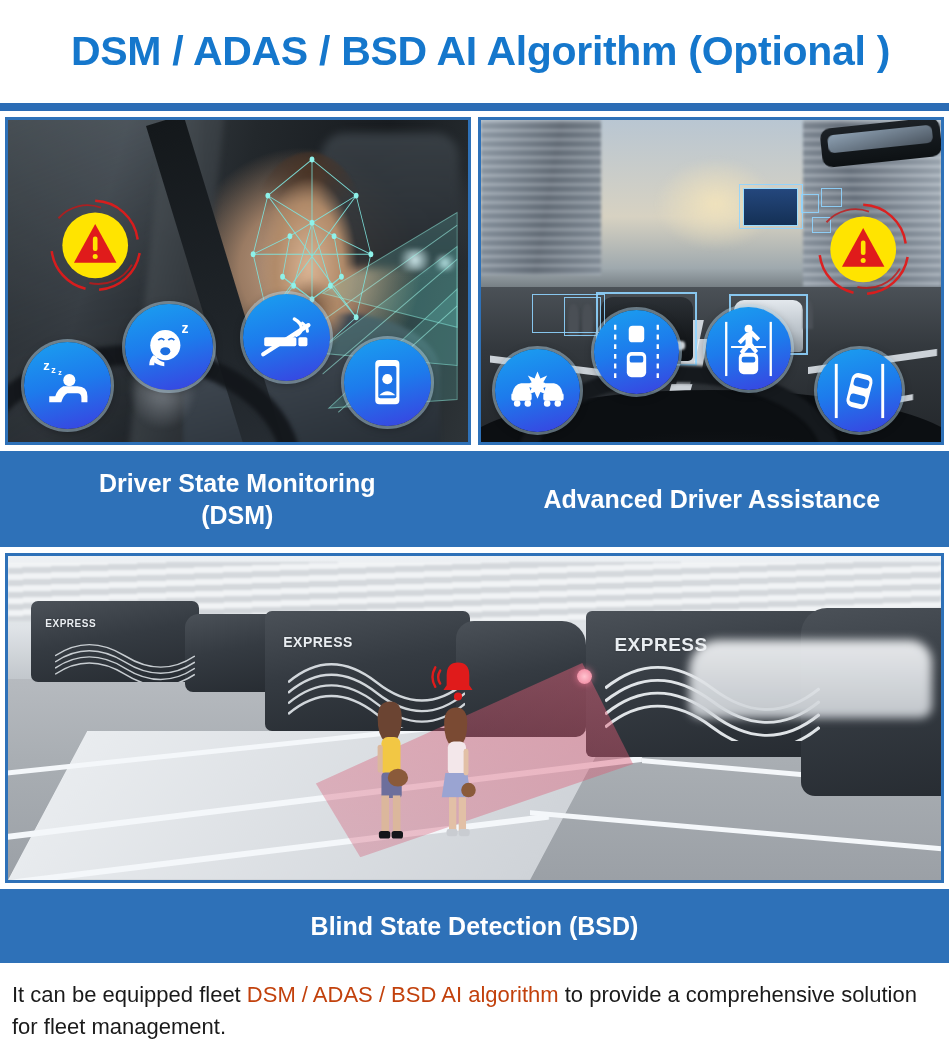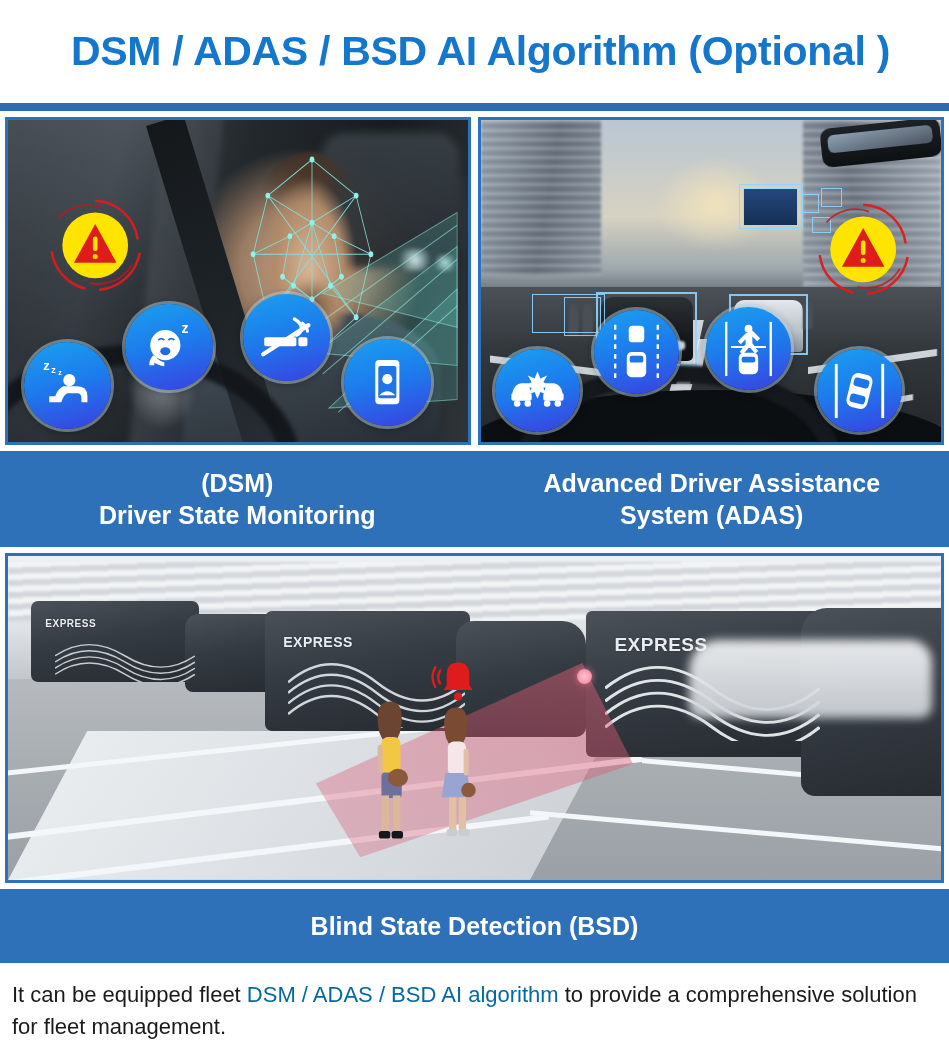--- a/index.html
+++ b/index.html
@@ -552,8 +552,8 @@
   <div class="caption-row">
     <div class="caption-cell">
       <div>
+        <div>Driver State Monitoring</div>
         <div>(DSM)</div>
-        <div>Driver State Monitoring</div>
       </div>
     </div>
     <div class="caption-cell">

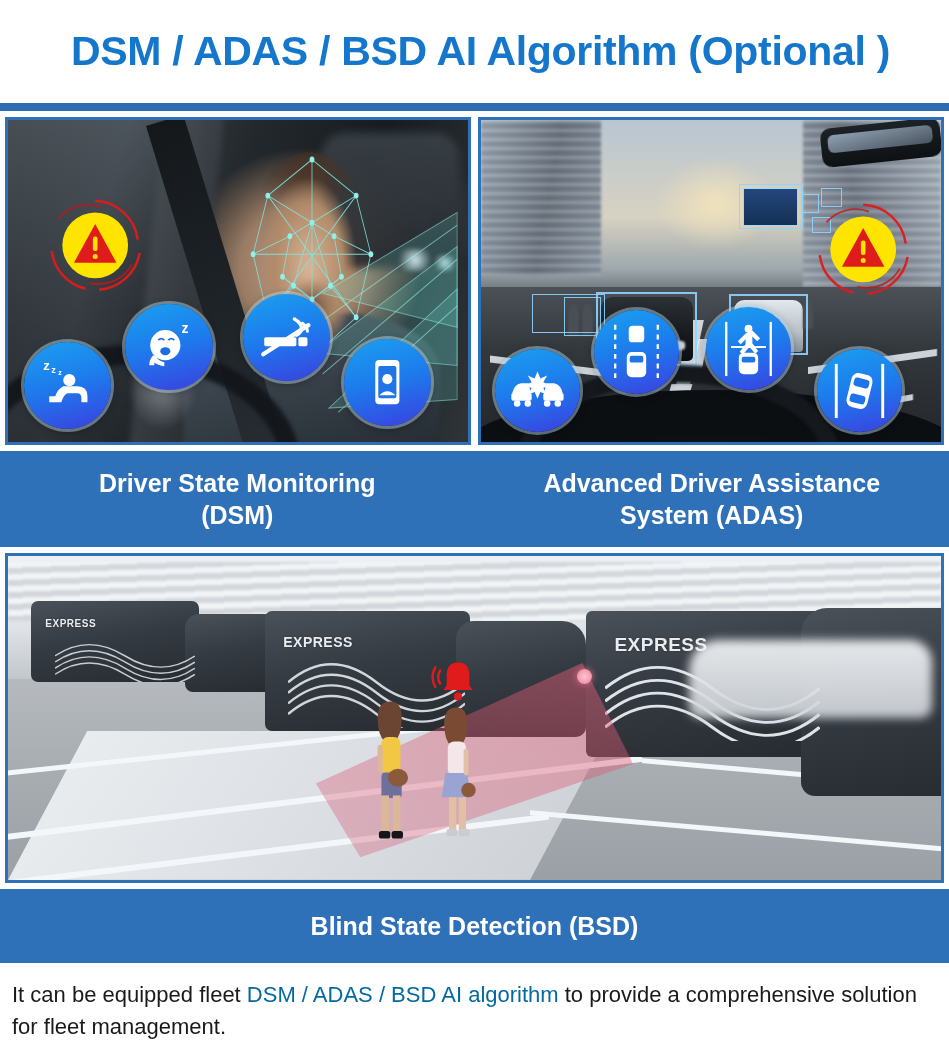--- a/index.html
+++ b/index.html
@@ -559,7 +559,6 @@
     <div class="caption-cell">
       <div>
         <div>Advanced Driver Assistance</div>
-        <div>System (ADAS)</div>
       </div>
     </div>
   </div>

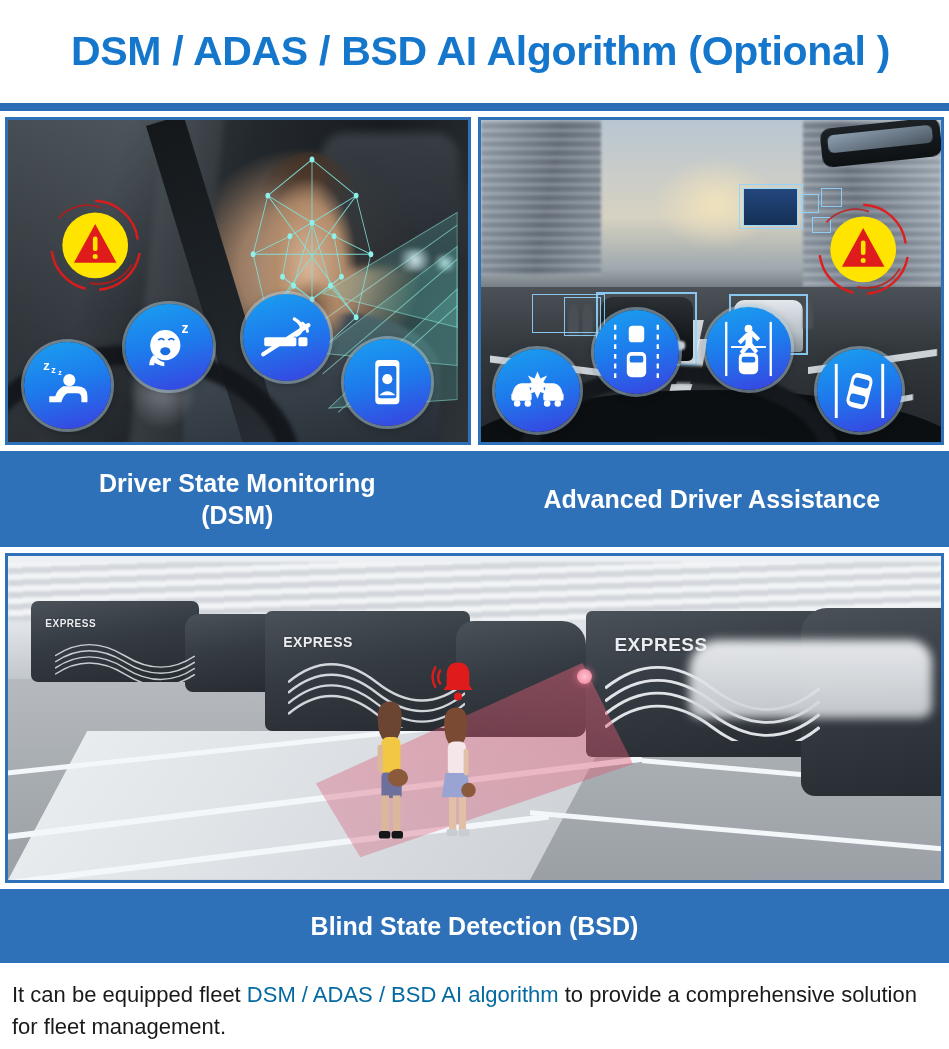--- a/index.html
+++ b/index.html
@@ -299,7 +299,7 @@
     color: #1a1a1a;
     line-height: 1.45;
   }
-  .footer .hl { color: #0369a1; }
+  .footer .hl { color: #c2410c; }
 </style>
 </head>
 <body>

